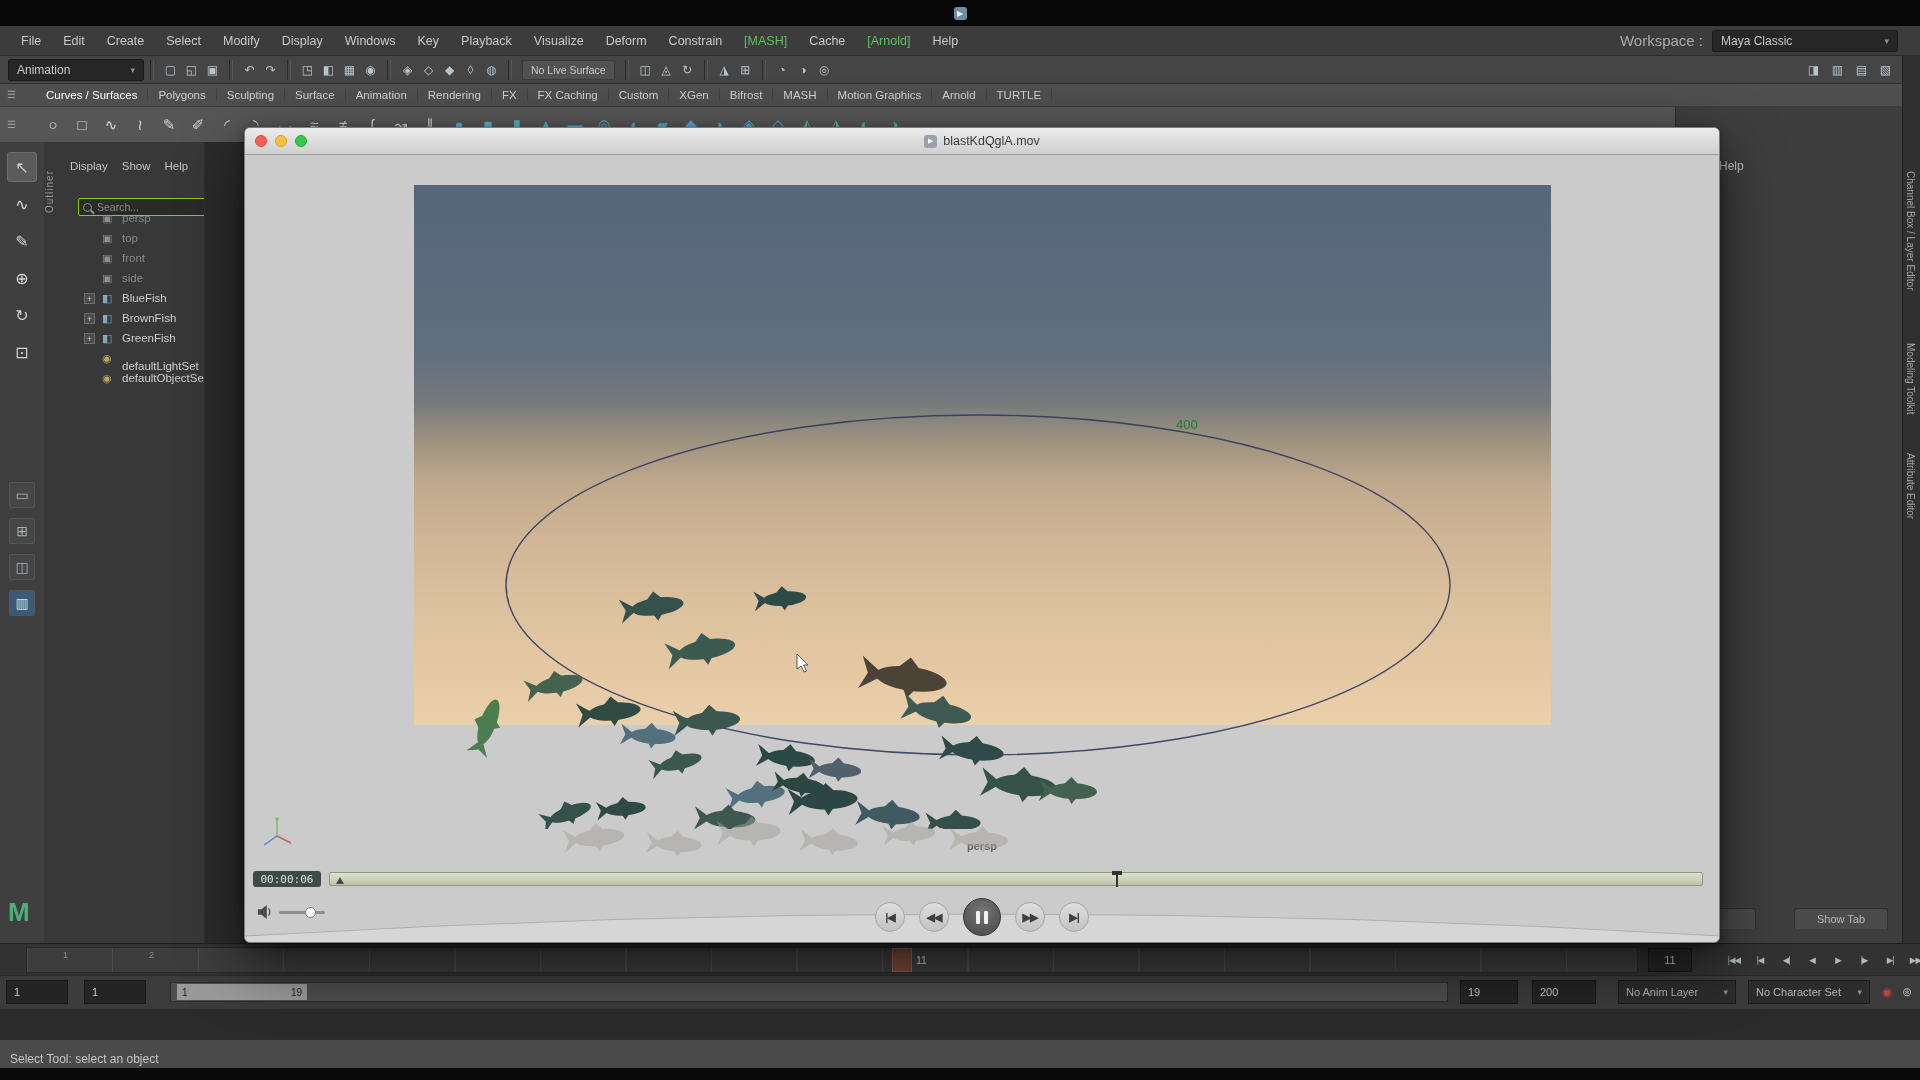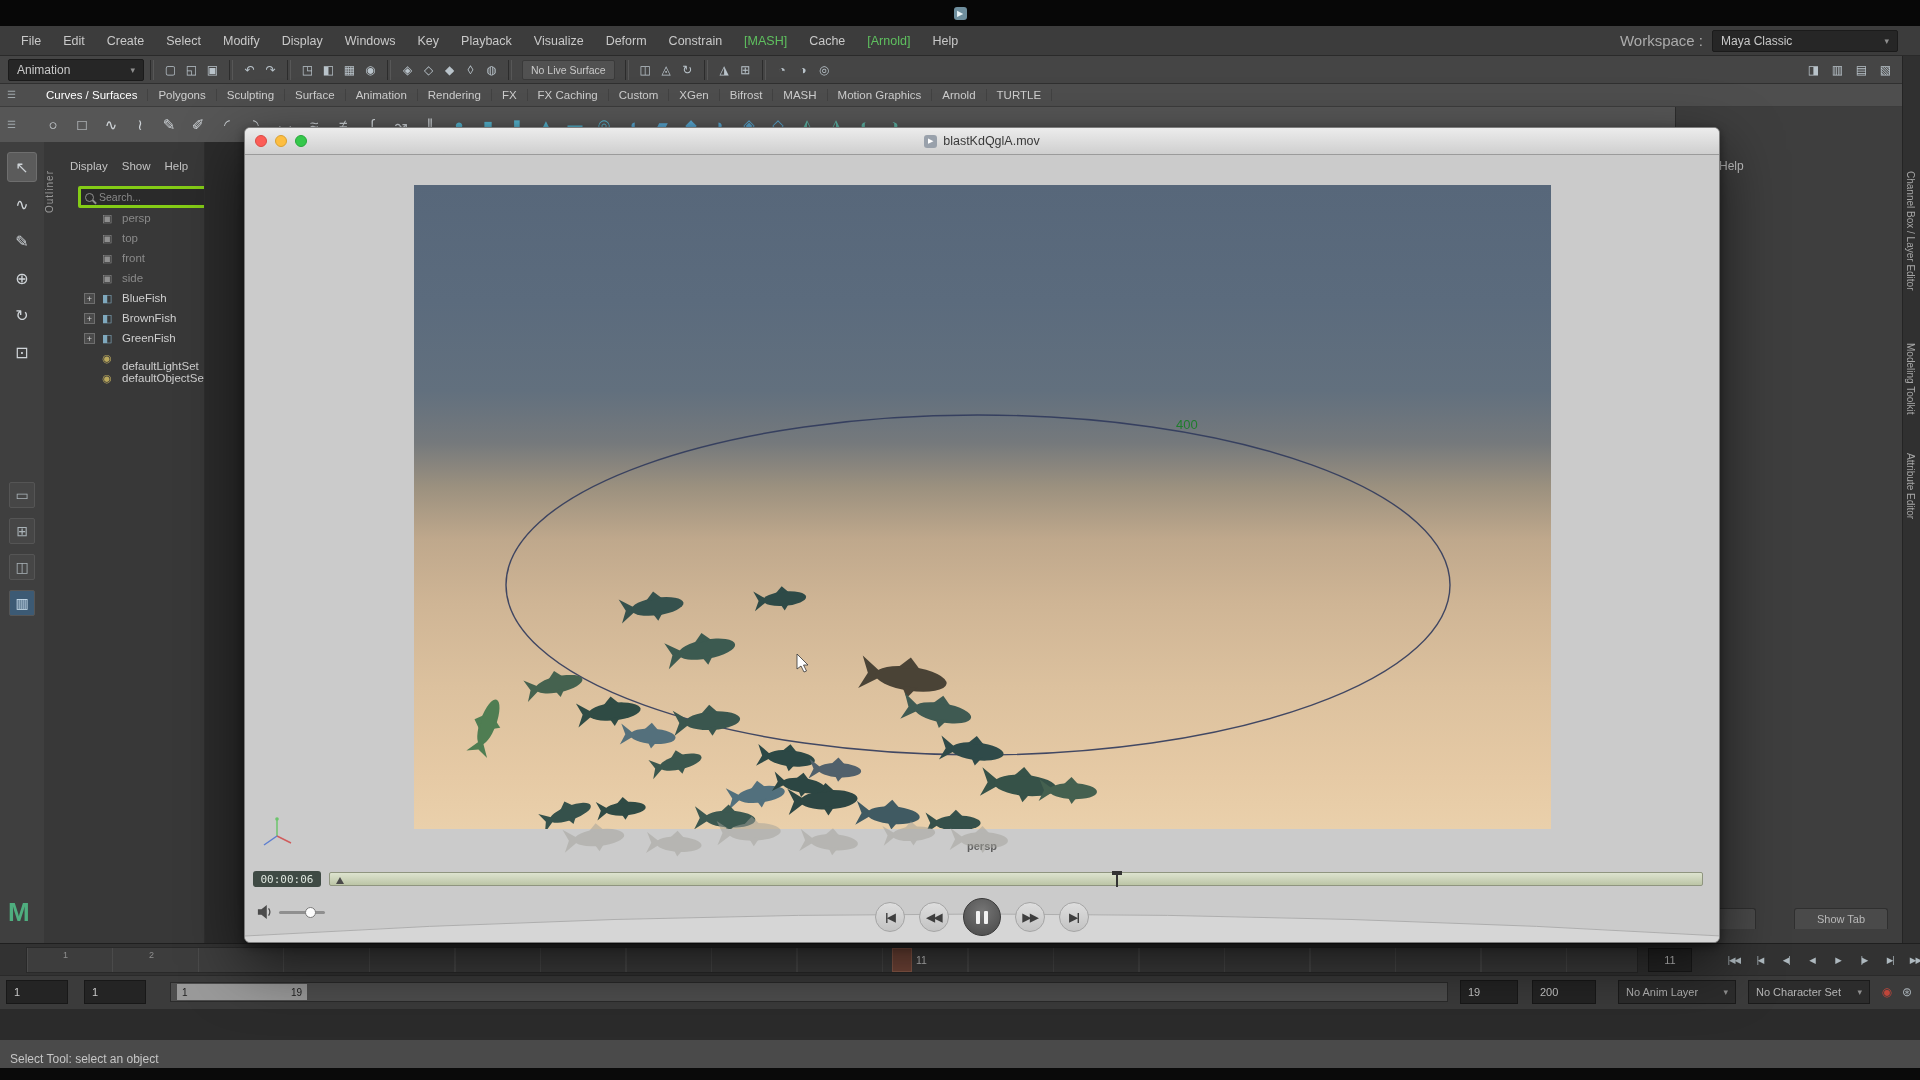--- a/index.html
+++ b/index.html
@@ -63,8 +63,8 @@
   #outliner-vlabel{position:absolute;left:0;top:28px;width:13px;color:#9a9a9a;font-size:10px;
     writing-mode:vertical-rl;transform:rotate(180deg);letter-spacing:1px;}
   #outliner-menus{position:absolute;left:26px;top:18px;display:flex;gap:14px;color:#c3c3c3;font-size:11.5px;}
-  #outliner-search{position:absolute;left:34px;top:44px;width:118px;height:16px;background:#2a2a2a;
-    border:3px solid #84cc16;color:#8a8a8a;font-size:10.5px;display:flex;align-items:center;
+  #outliner-search{position:absolute;left:34px;top:56px;width:118px;height:16px;background:#2a2a2a;
+    border:1px solid #84cc16;color:#8a8a8a;font-size:10.5px;display:flex;align-items:center;
     padding:0 4px;gap:5px;border-radius:2px;}
   .search-icon{position:relative;width:7px;height:7px;border:1.5px solid #8f8f8f;border-radius:50%;flex:none;}
   .search-icon::after{content:"";position:absolute;width:5px;height:1.5px;background:#8f8f8f;

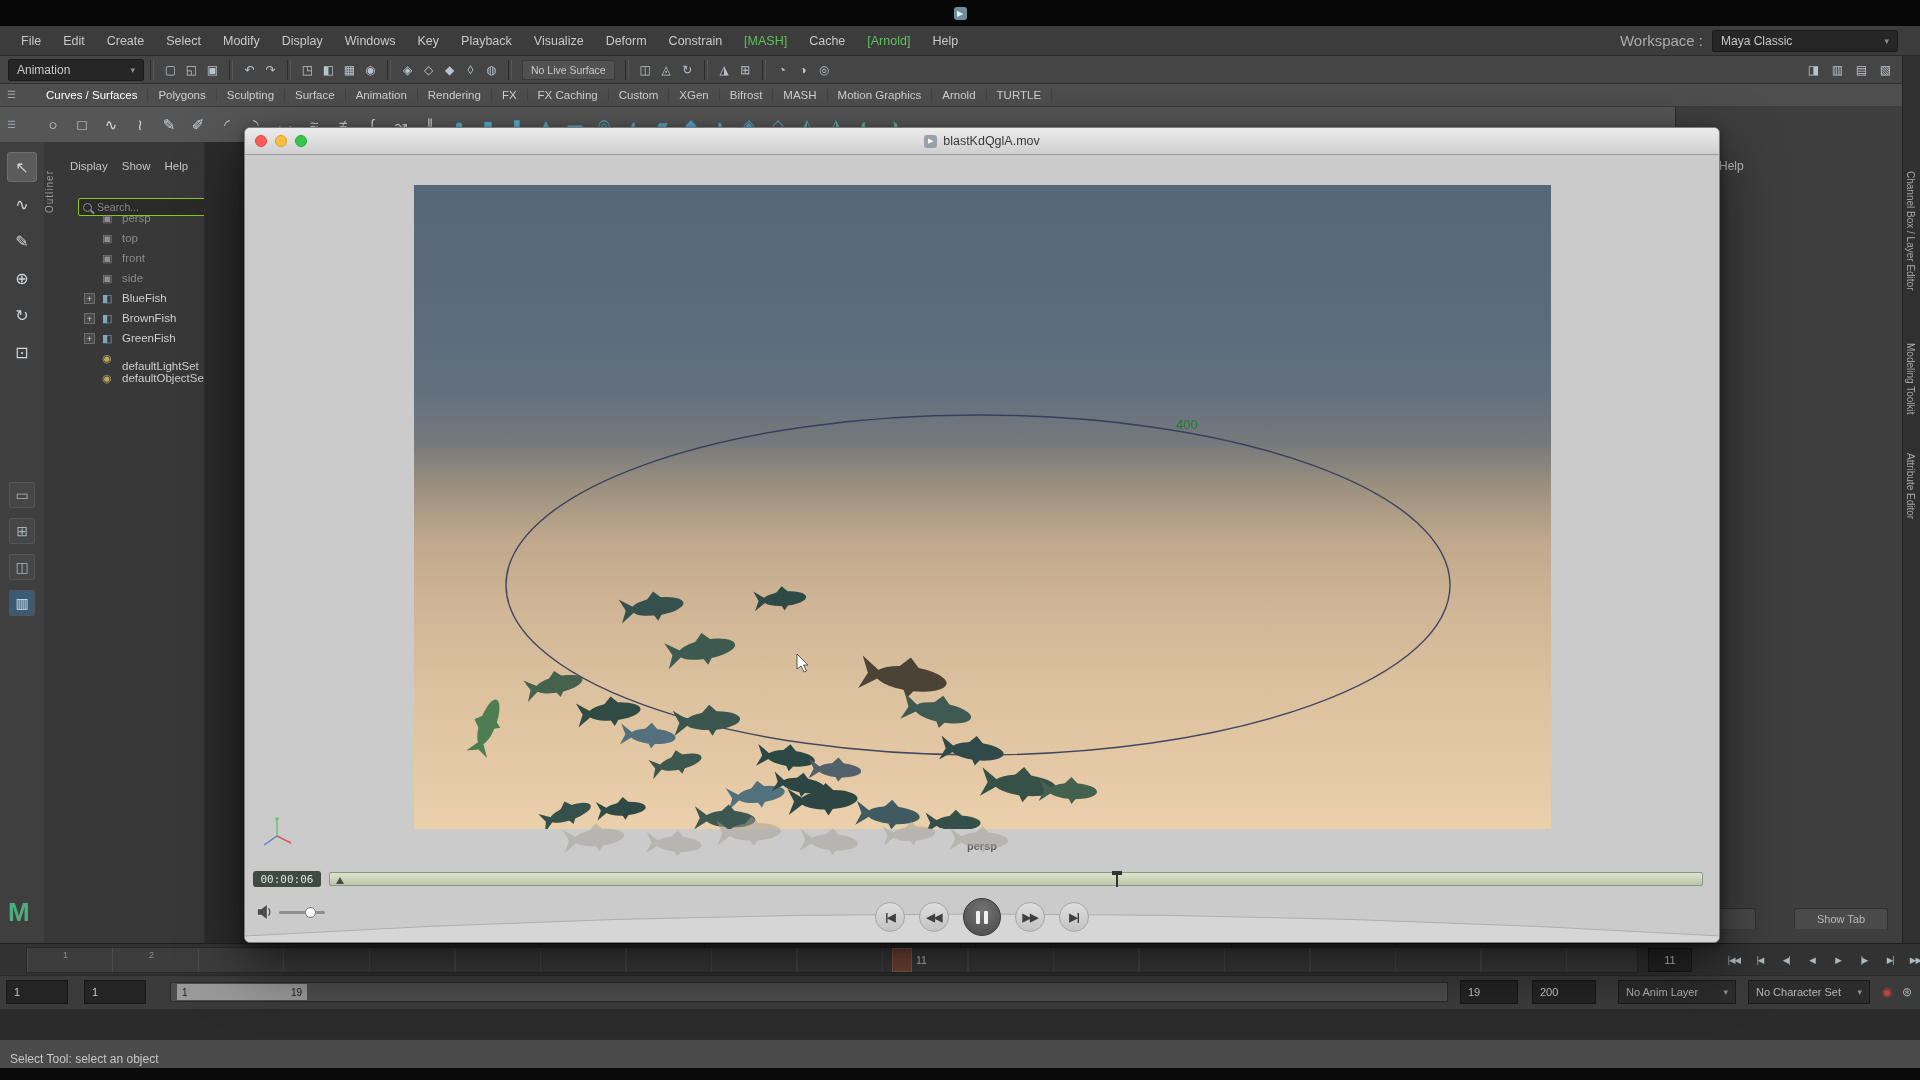--- a/index.html
+++ b/index.html
@@ -102,7 +102,7 @@
     align-items:center;justify-content:center;color:#fff;font-size:7px;}
   #mw-title{color:#393939;font-size:12.5px;}
   #mw-res{position:absolute;left:0;top:30px;width:100%;text-align:center;color:#4c4c4c;font-size:11px;}
-  #mw-viewport{position:absolute;left:169px;top:57px;width:1137px;height:644px;
+  #mw-viewport{position:absolute;left:169px;top:57px;width:1137px;height:540px;
     background:linear-gradient(180deg,#57677a 0%,#5b6b7d 18%,#62707e 32%,#75797c 40%,
       #9c917f 47%,#bfa88c 55%,#cfb595 65%,#dcc19e 78%,#e6caa5 92%,#ead0ab 100%);}
   #mw-viewport svg{position:absolute;left:0;top:0;}

